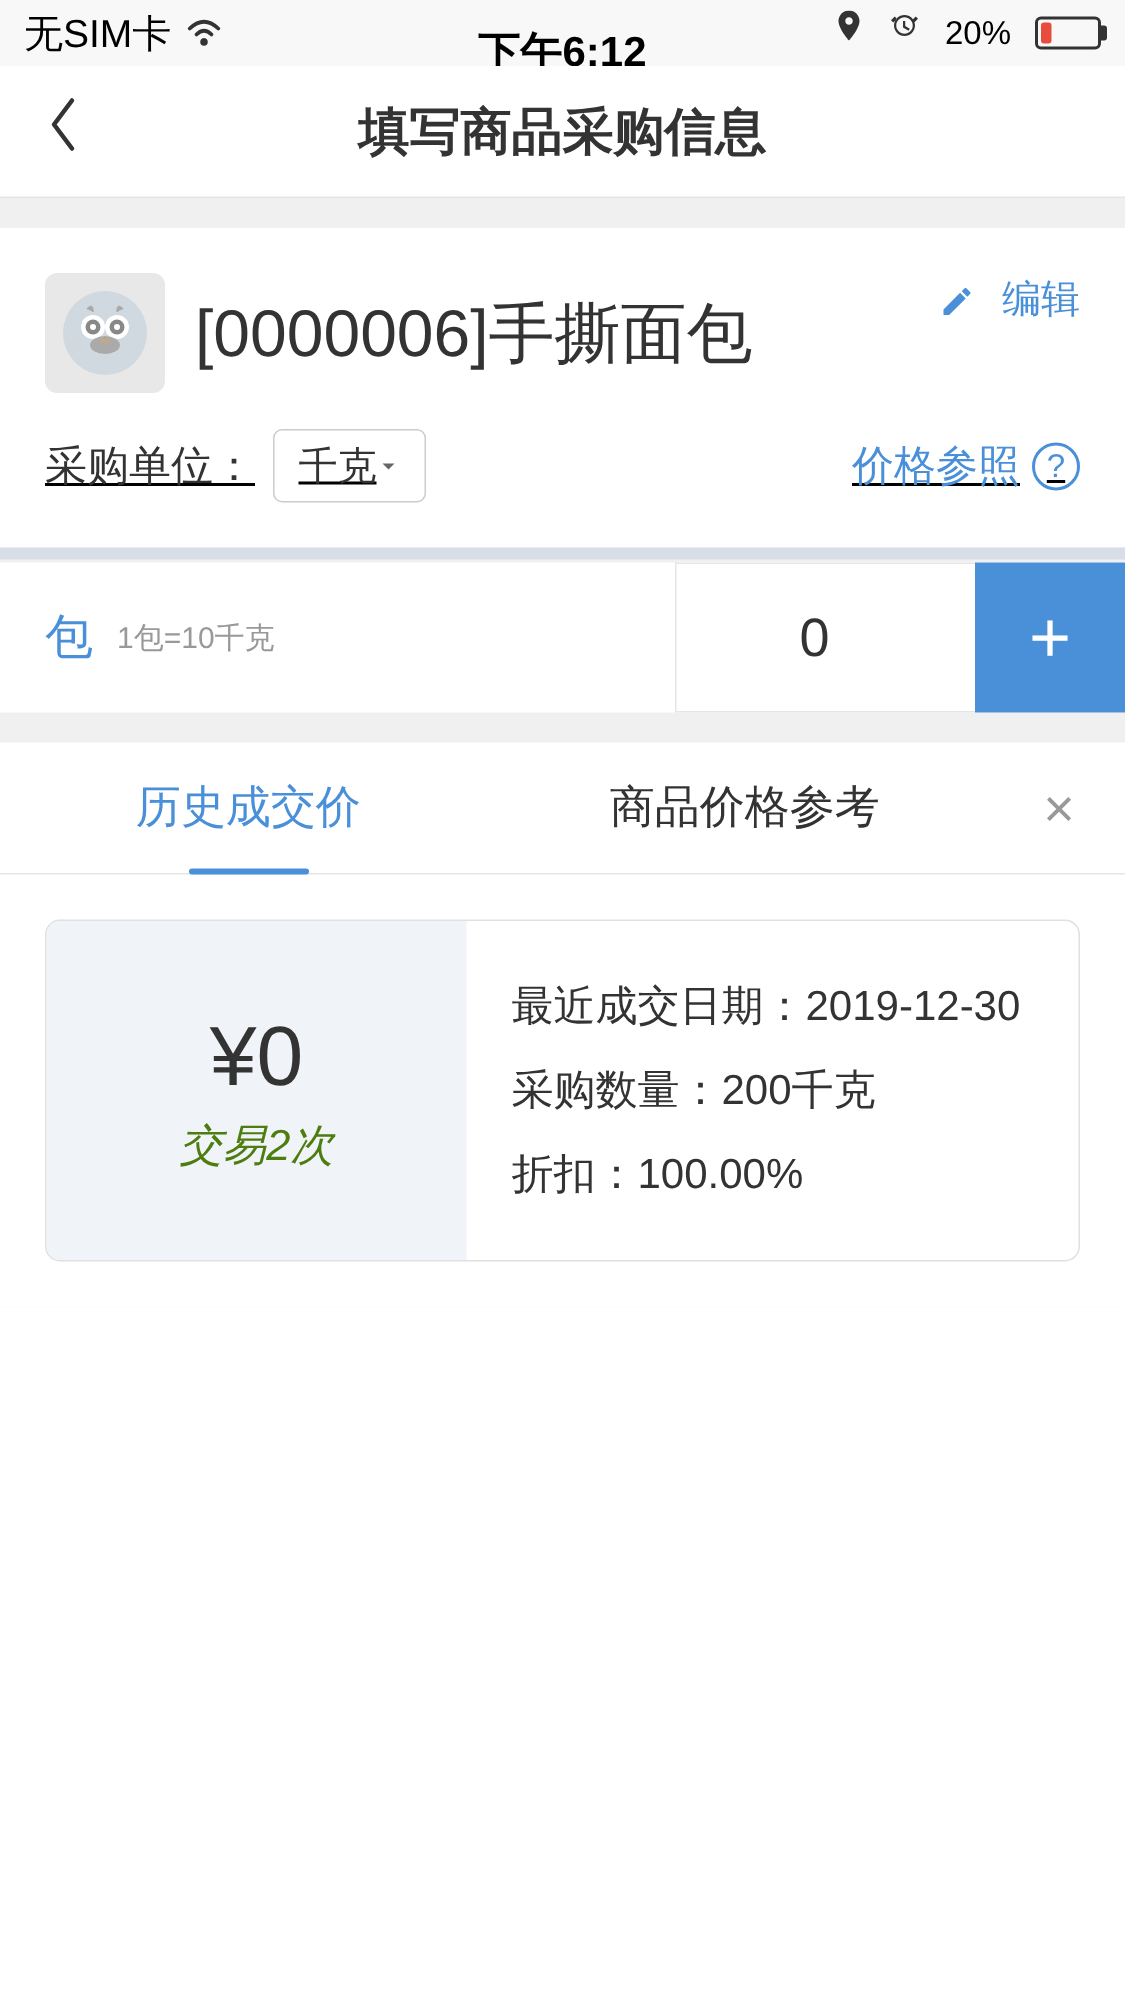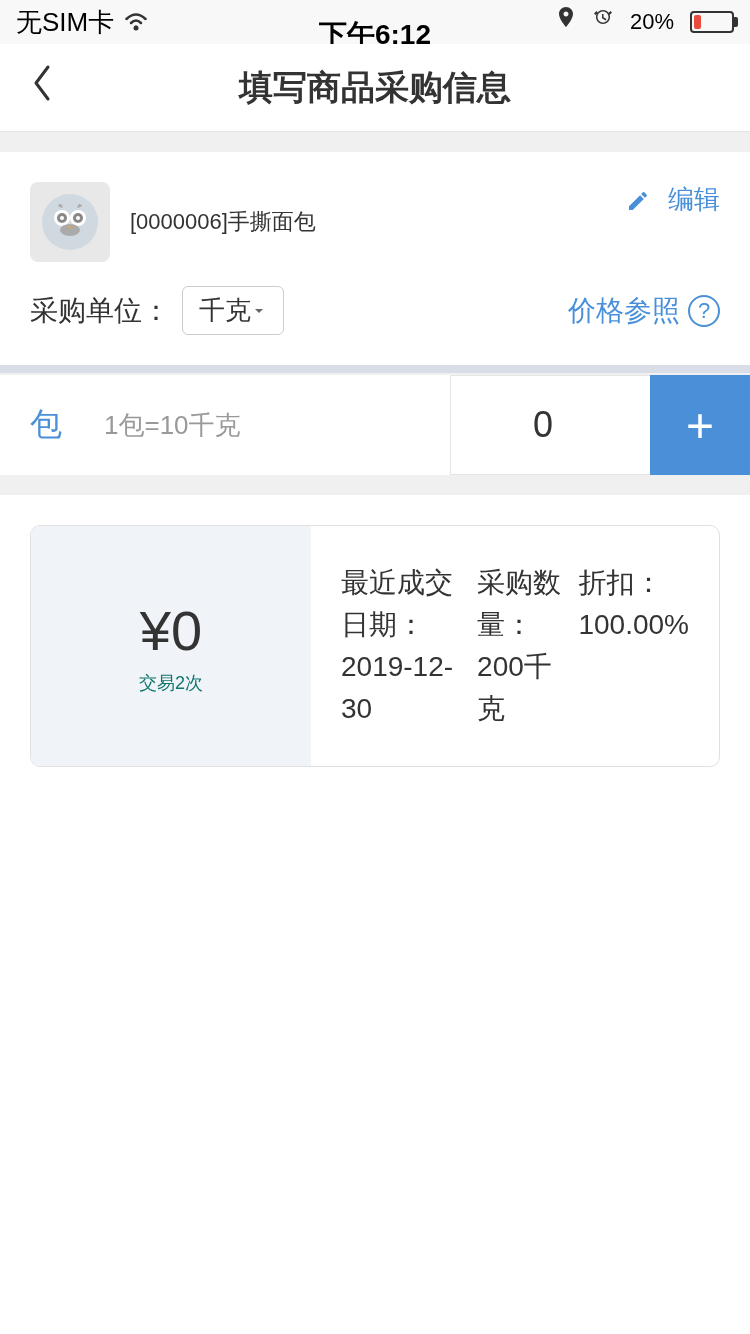--- a/index.html
+++ b/index.html
@@ -133,7 +133,7 @@
       height: 60px;
     }
     .product-name {
-      font-size: 22px;
+      font-size: 44px;
       color: #333;
       font-weight: 500;
     }

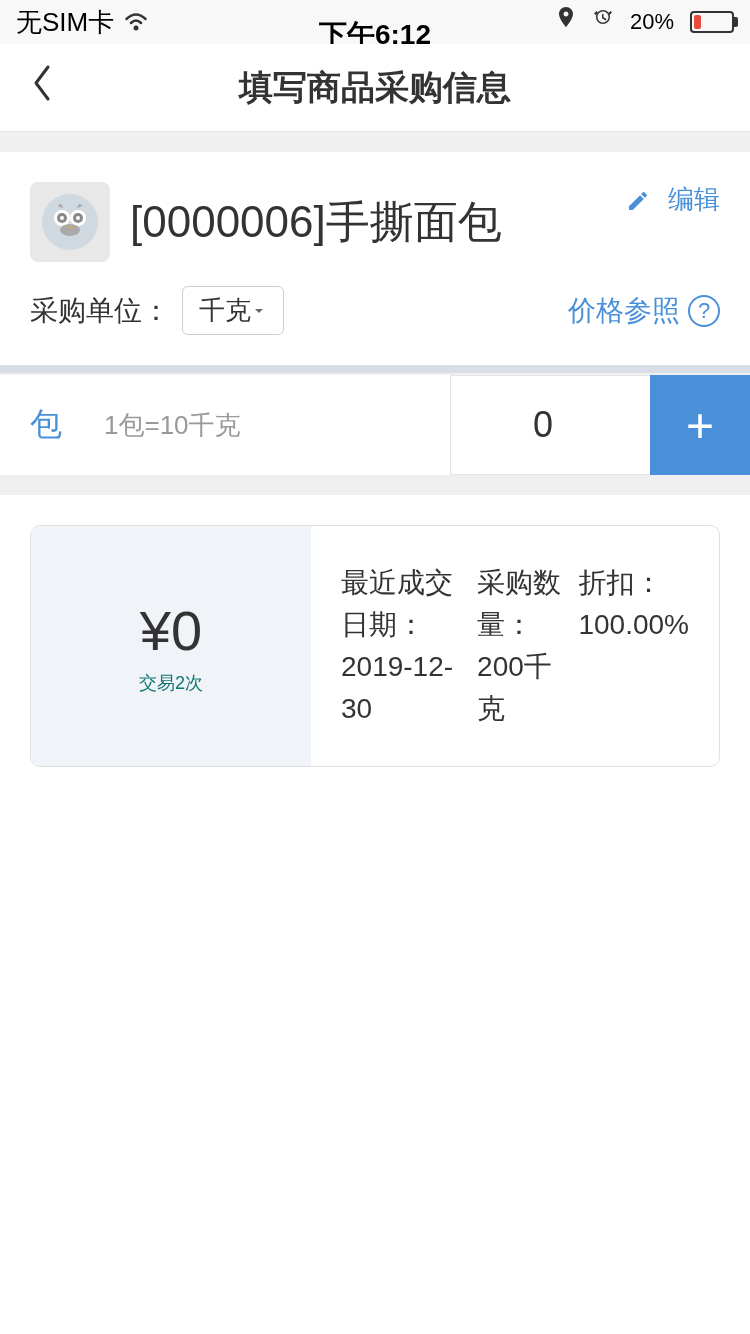--- a/index.html
+++ b/index.html
@@ -150,6 +150,7 @@
       align-items: center;
       justify-content: space-between;
       margin-top: 20px;
+      text-decoration: underline;
     }
     .purchase-unit {
       display: flex;

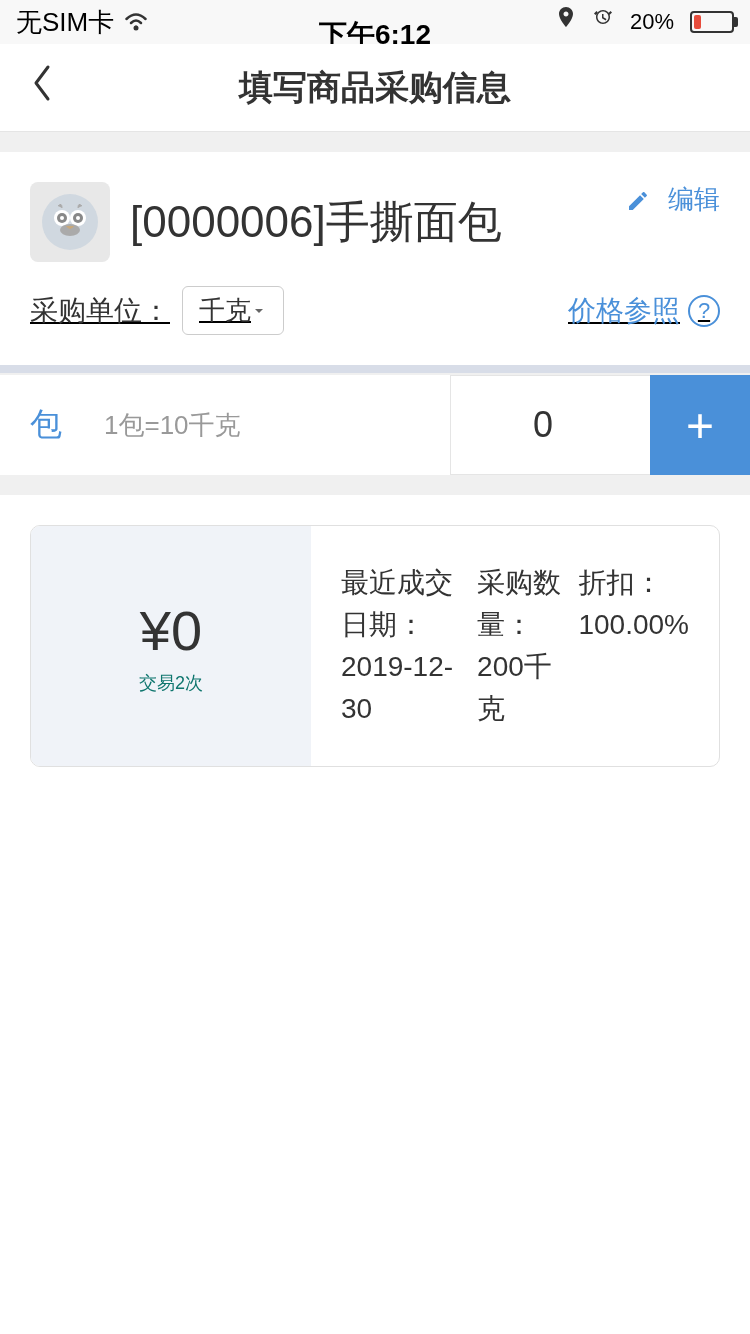--- a/index.html
+++ b/index.html
@@ -213,9 +213,8 @@
       font-weight: 500;
     }
     .bag-unit-info {
-      font-size: 26px;
+      font-size: 20px;
       color: #999;
-      margin-left: 26px;
     }
     .quantity-right {
       display: flex;

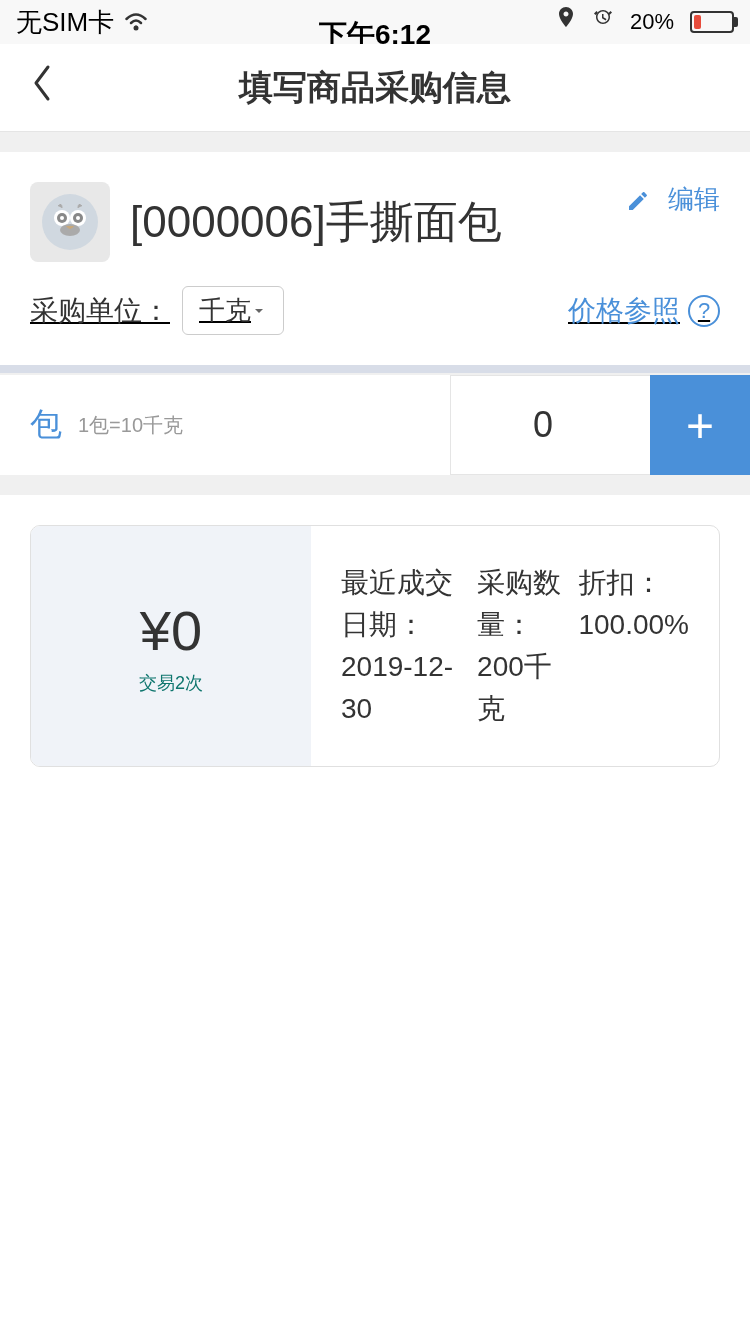--- a/index.html
+++ b/index.html
@@ -445,6 +445,11 @@
 </div>
 
 <div class="tabs-section">
+  <div class="tabs-header">
+    <div class="tab-item active">历史成交价</div>
+    <div class="tab-item">商品价格参考</div>
+    <div class="tab-close">×</div>
+  </div>
 
   <div class="tabs-content">
     <div class="history-card">

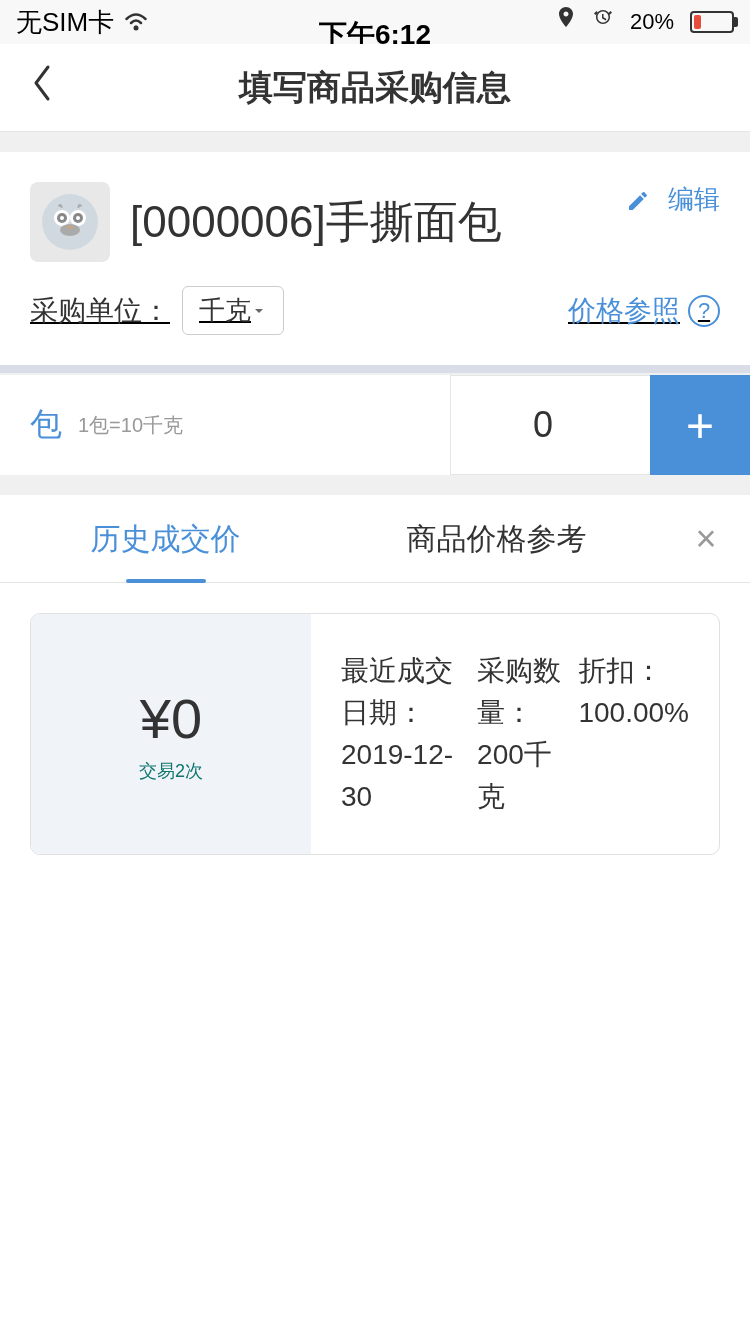--- a/index.html
+++ b/index.html
@@ -325,7 +325,7 @@
       flex: 1;
       padding: 36px 30px;
       display: flex;
-      flex-direction: row;
+      flex-direction: column;
       justify-content: center;
       gap: 14px;
     }

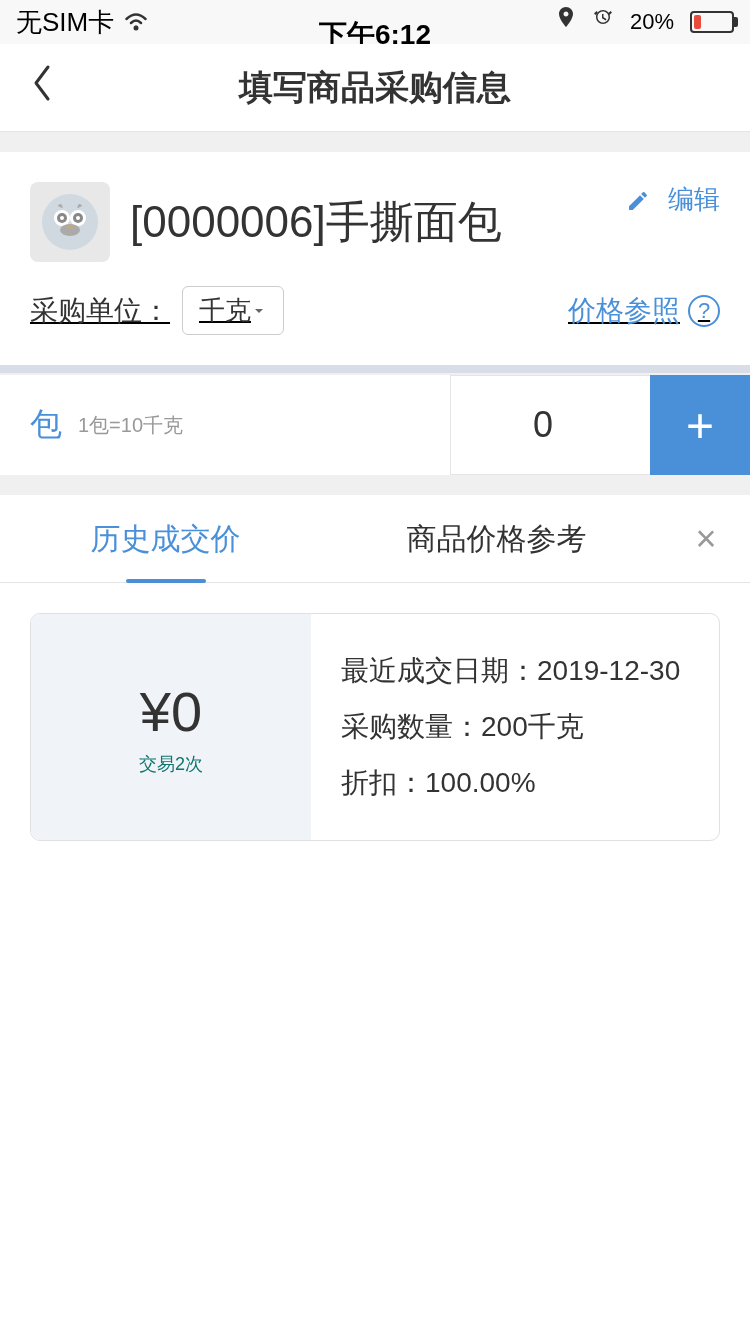--- a/index.html
+++ b/index.html
@@ -317,9 +317,10 @@
       font-weight: 300;
     }
     .card-trade-count {
-      font-size: 18px;
-      color: #0f766e;
+      font-size: 29px;
+      color: #4d7c0f;
       margin-top: 8px;
+      font-style: italic;
     }
     .card-right {
       flex: 1;

